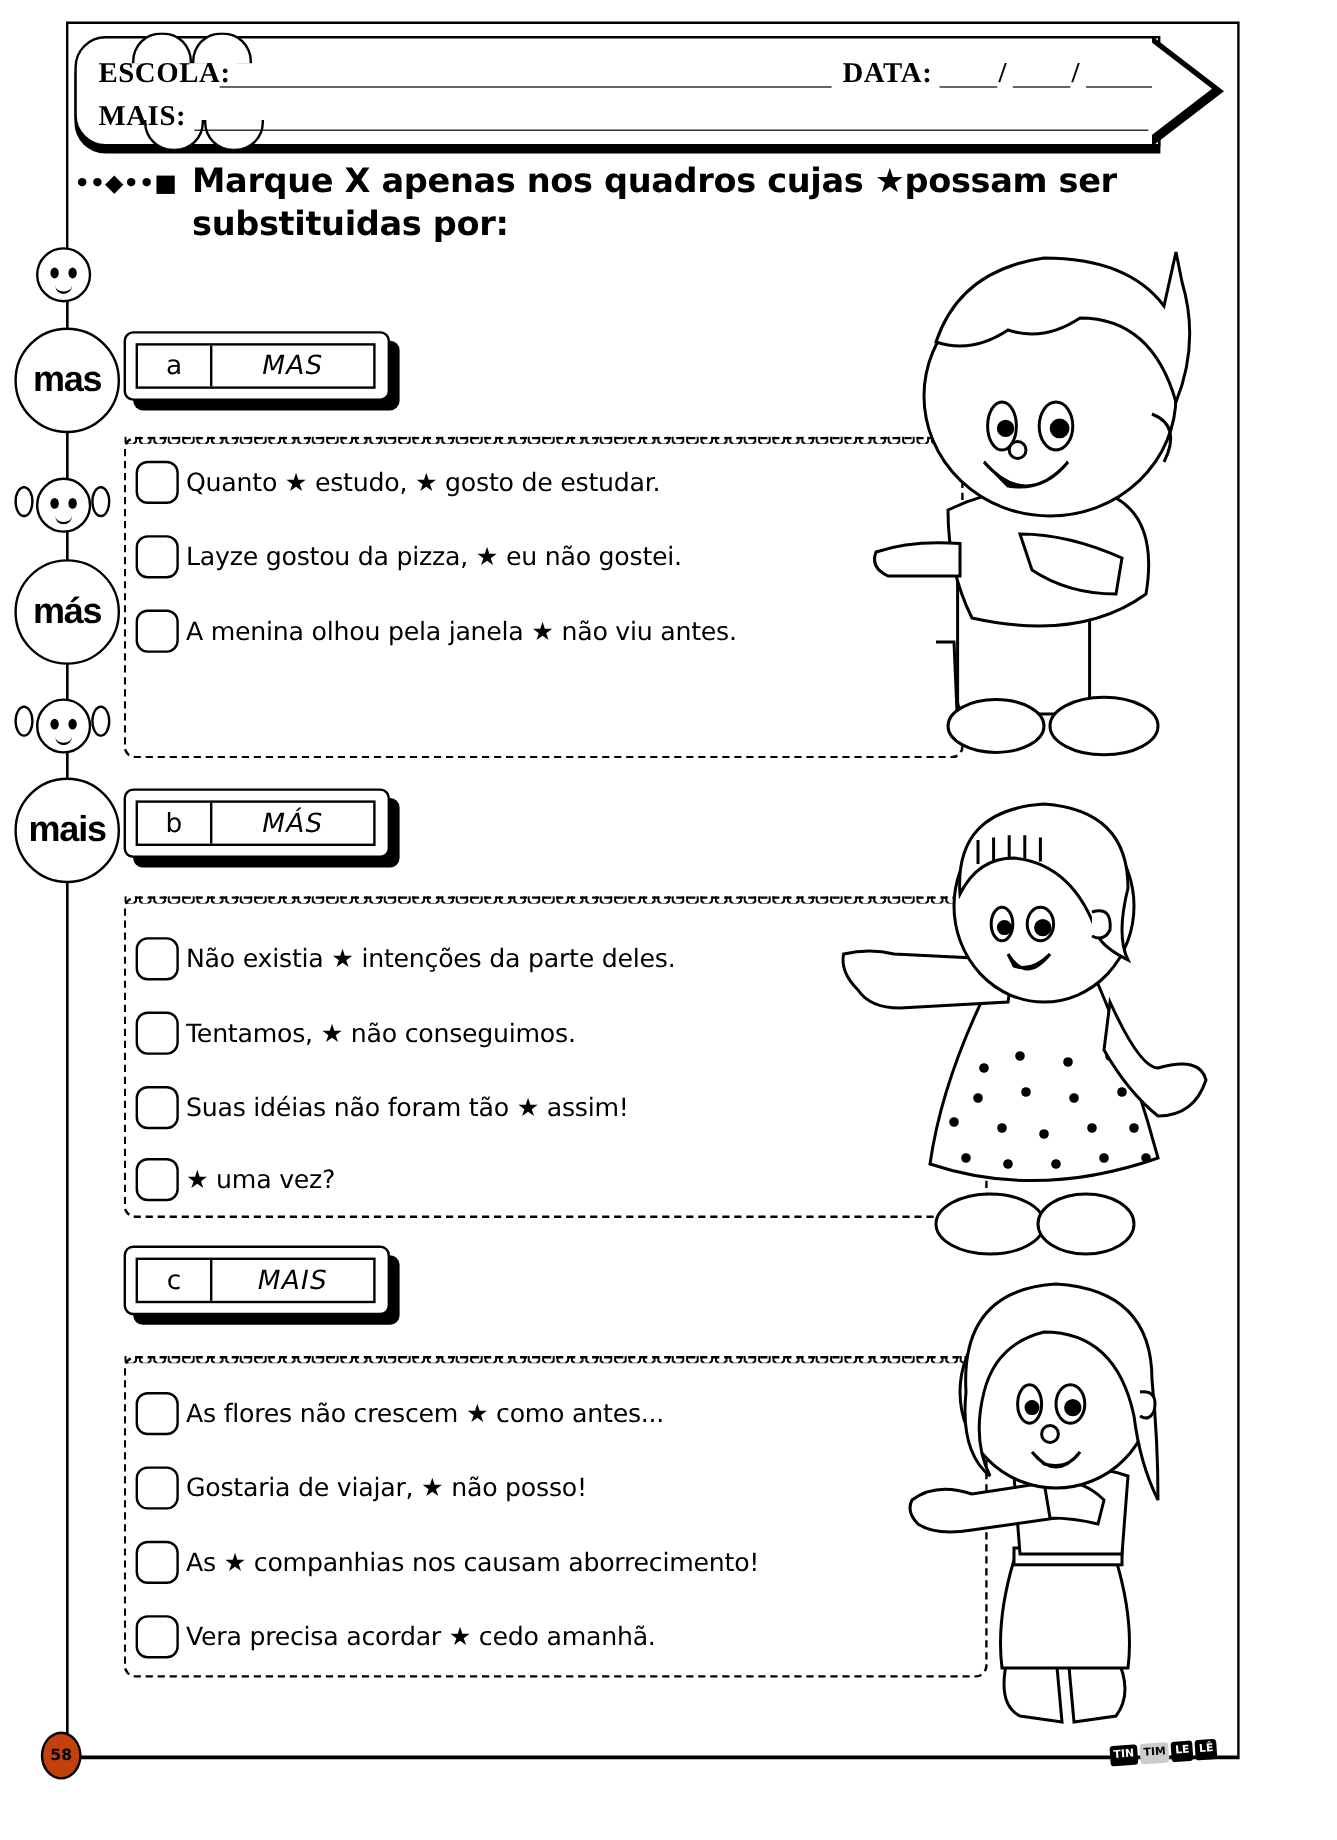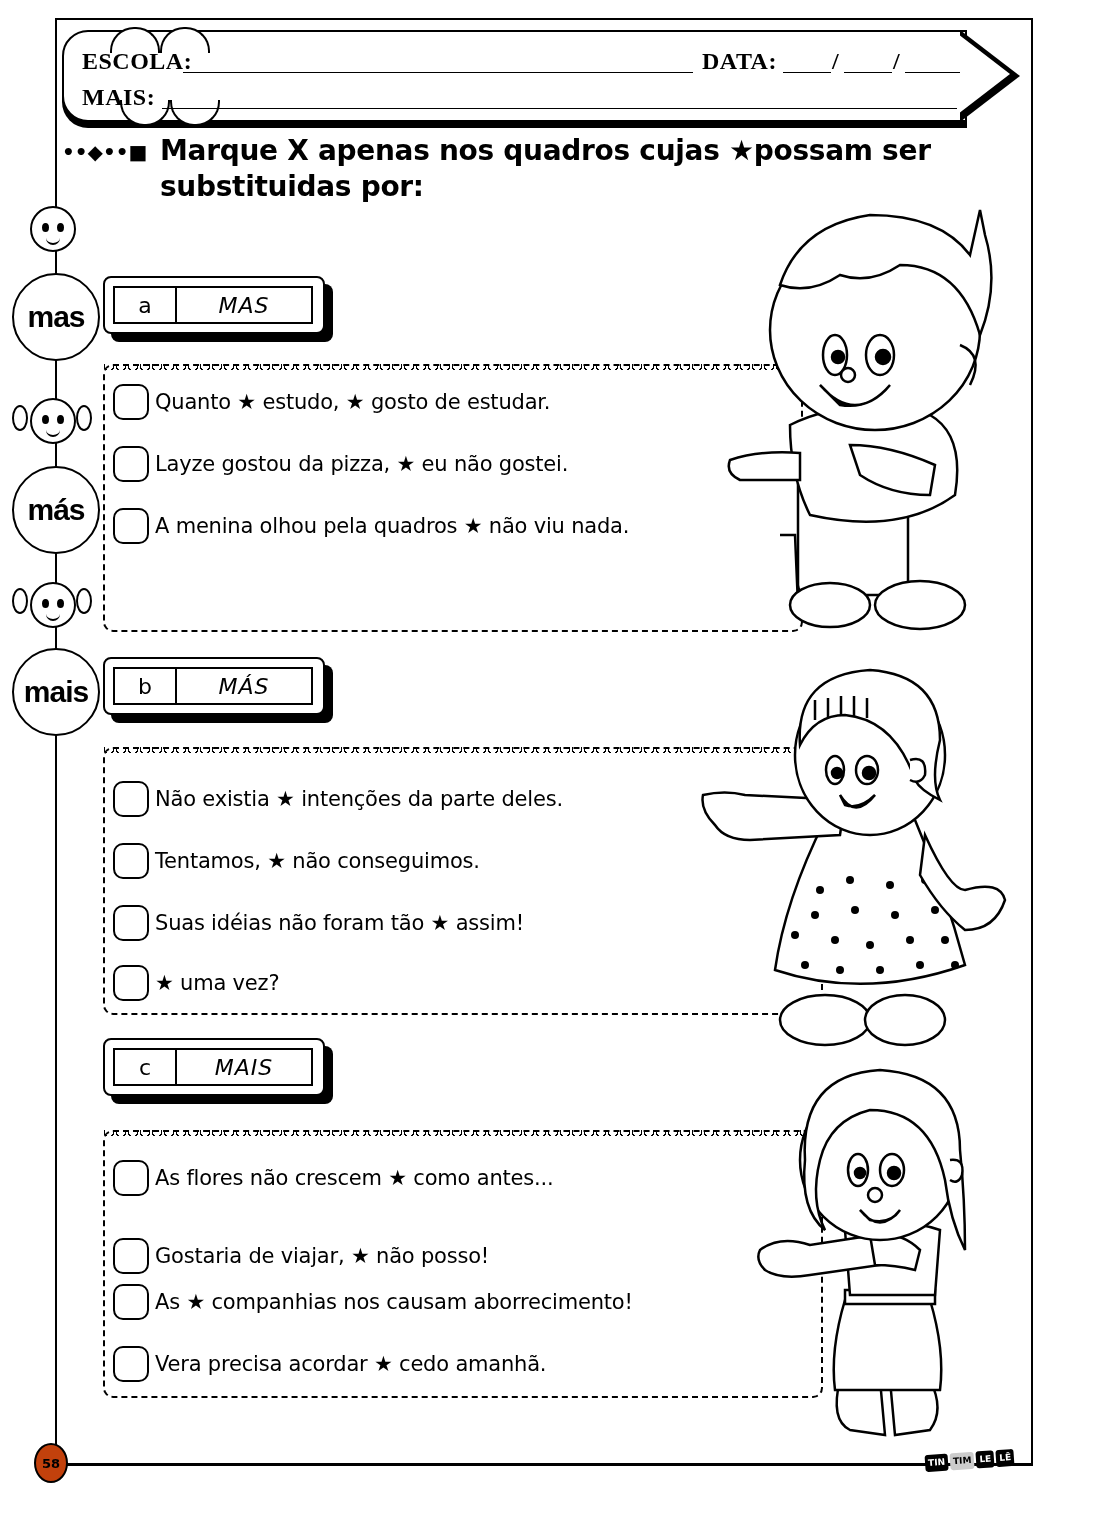--- a/index.html
+++ b/index.html
@@ -123,7 +123,7 @@
   </div>
   <div class="item" style="top:140px">
     <div class="checkbox"></div>
-    <span class="item-text">A menina olhou pela quadros ★ não viu nada.</span>
+    <span class="item-text">A menina olhou pela janela ★ não viu antes.</span>
   </div>
 </div>
 

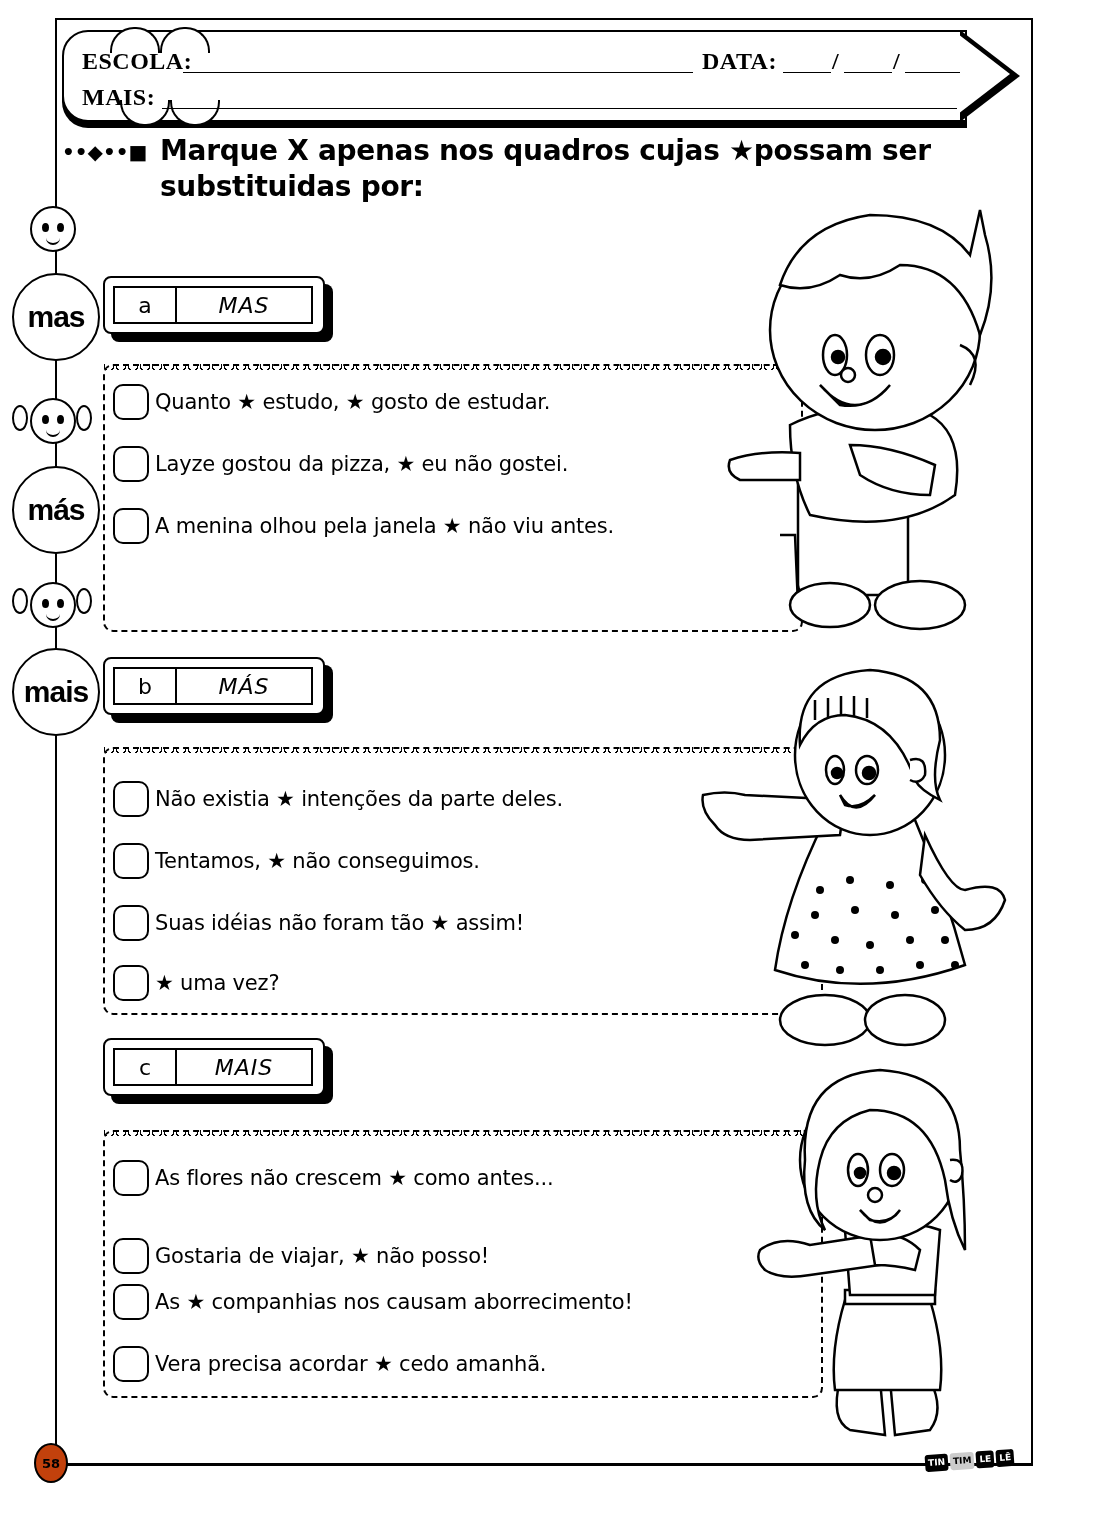--- a/index.html
+++ b/index.html
@@ -163,7 +163,7 @@
     <div class="checkbox"></div>
     <span class="item-text">As flores não crescem ★ como antes...</span>
   </div>
-  <div class="item" style="top:104px">
+  <div class="item" style="top:88px">
     <div class="checkbox"></div>
     <span class="item-text">Gostaria de viajar, ★ não posso!</span>
   </div>

